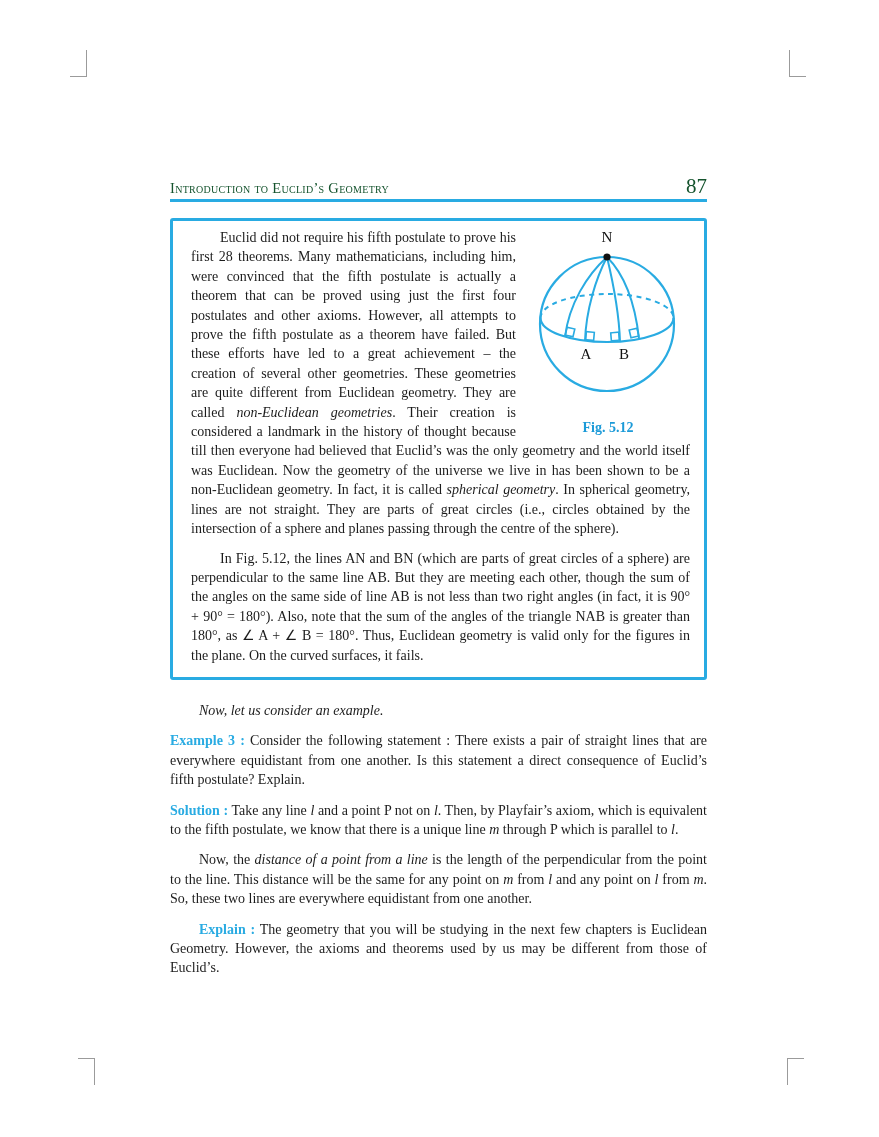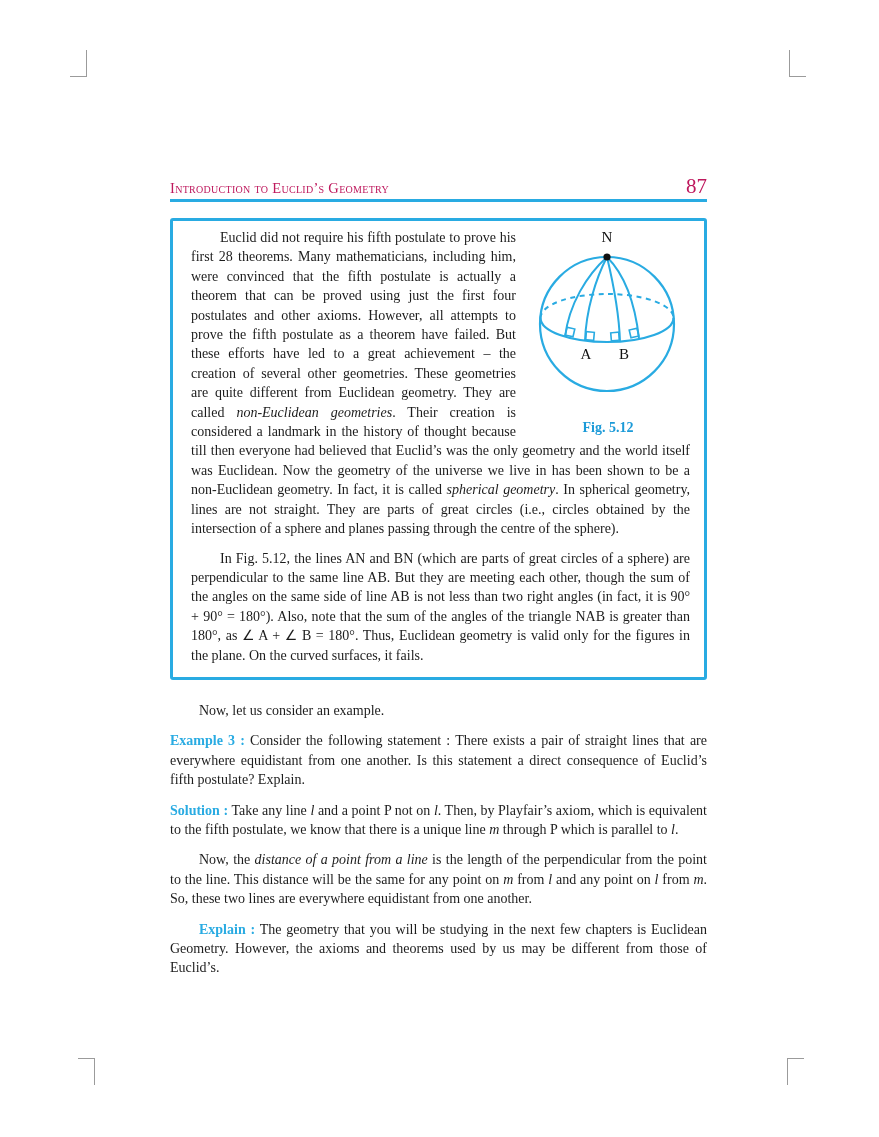--- a/index.html
+++ b/index.html
@@ -21,7 +21,7 @@
   .content{position:absolute;left:170px;top:178px;width:537px;}
 
   .runhead{display:flex;justify-content:space-between;align-items:baseline;
-    color:#be185d;font-size:14.5px;line-height:16px;}
+    color:#14532d;font-size:14.5px;line-height:16px;}
   .runhead .title{font-variant:small-caps;letter-spacing:.3px;}
   .runhead .pageno{font-size:21px;}
   .rule{border:0;border-top:3px solid #29abe2;margin:3px 0 0 0;}

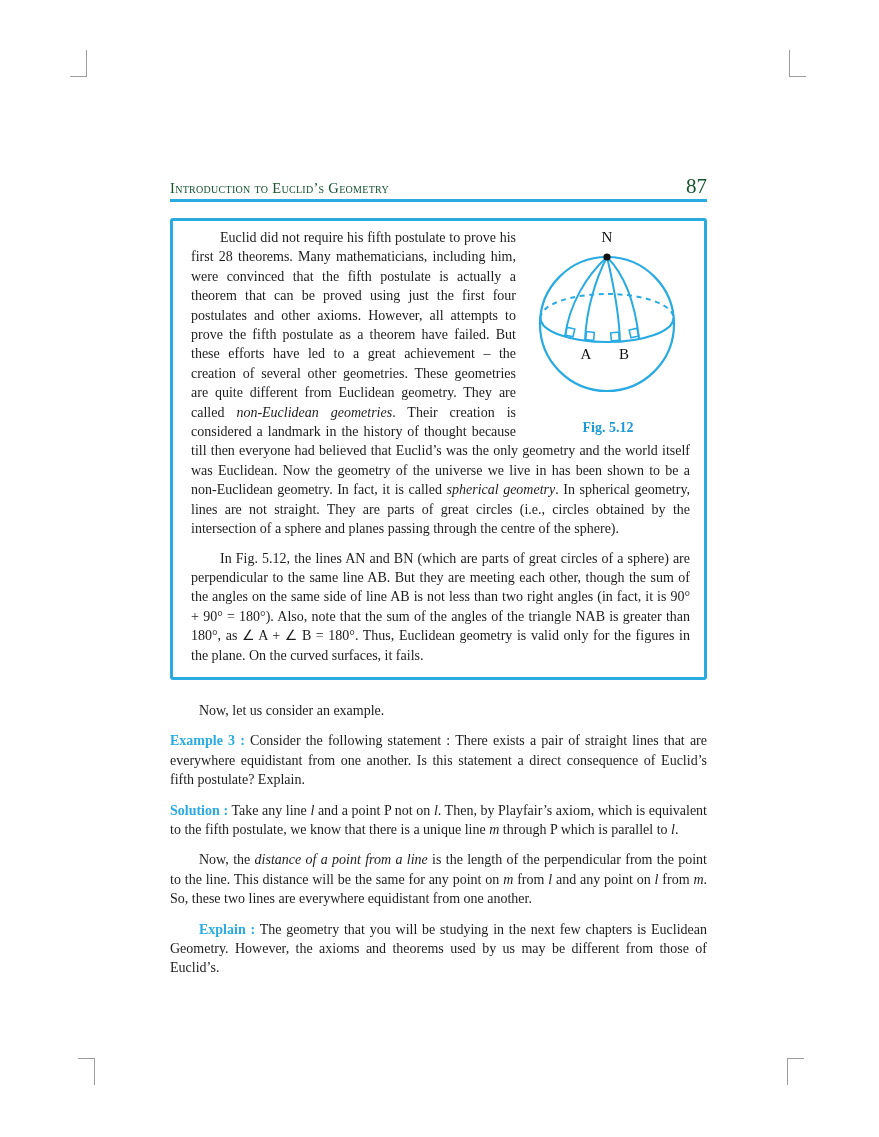--- a/index.html
+++ b/index.html
@@ -49,7 +49,7 @@
 
   .below{margin-top:21px;}
   .below p{margin-top:11px;}
-  .below p:first-child{margin-top:7px;}
+  .below p:first-child{margin-top:7px;font-style:italic;}
 </style>
 </head>
 <body>

